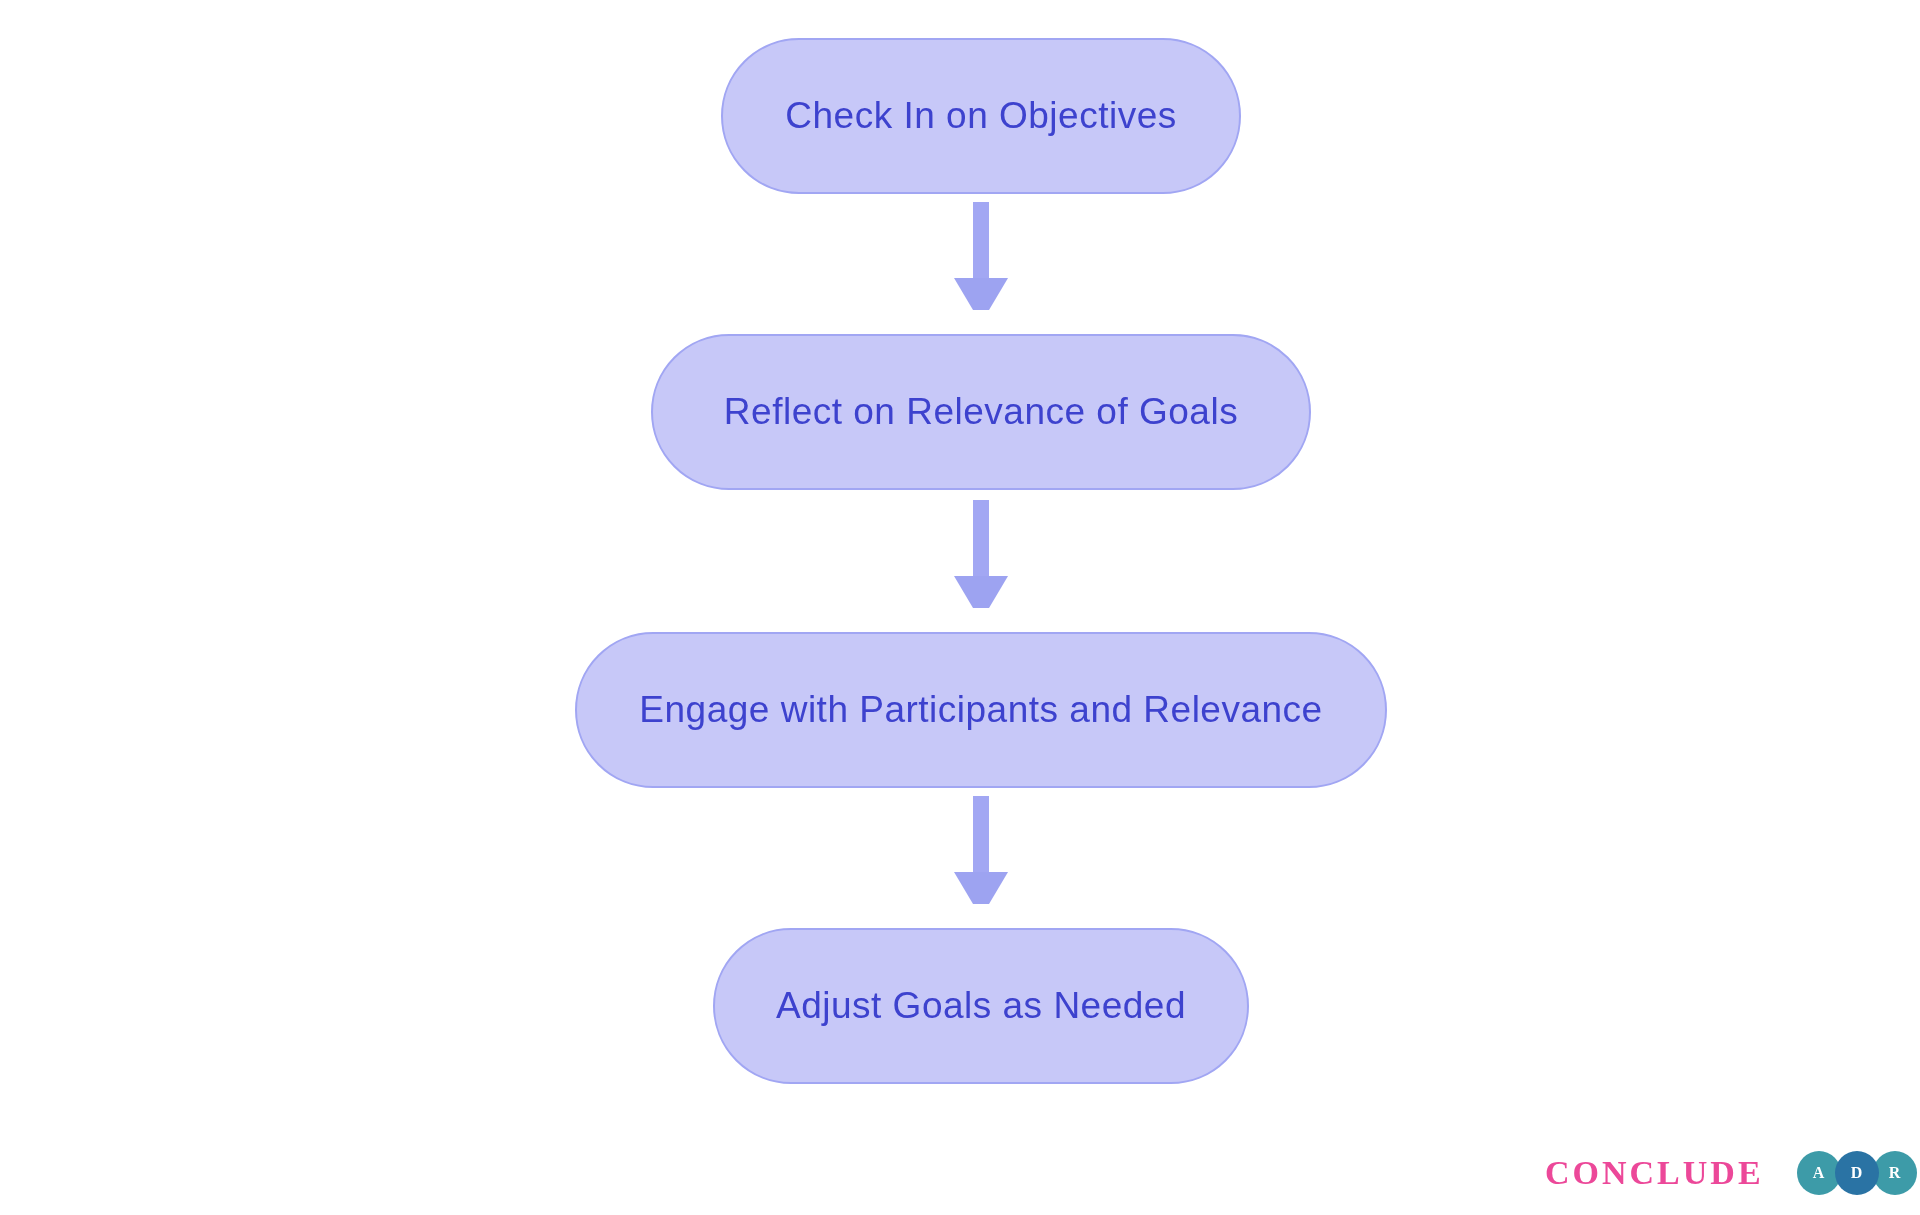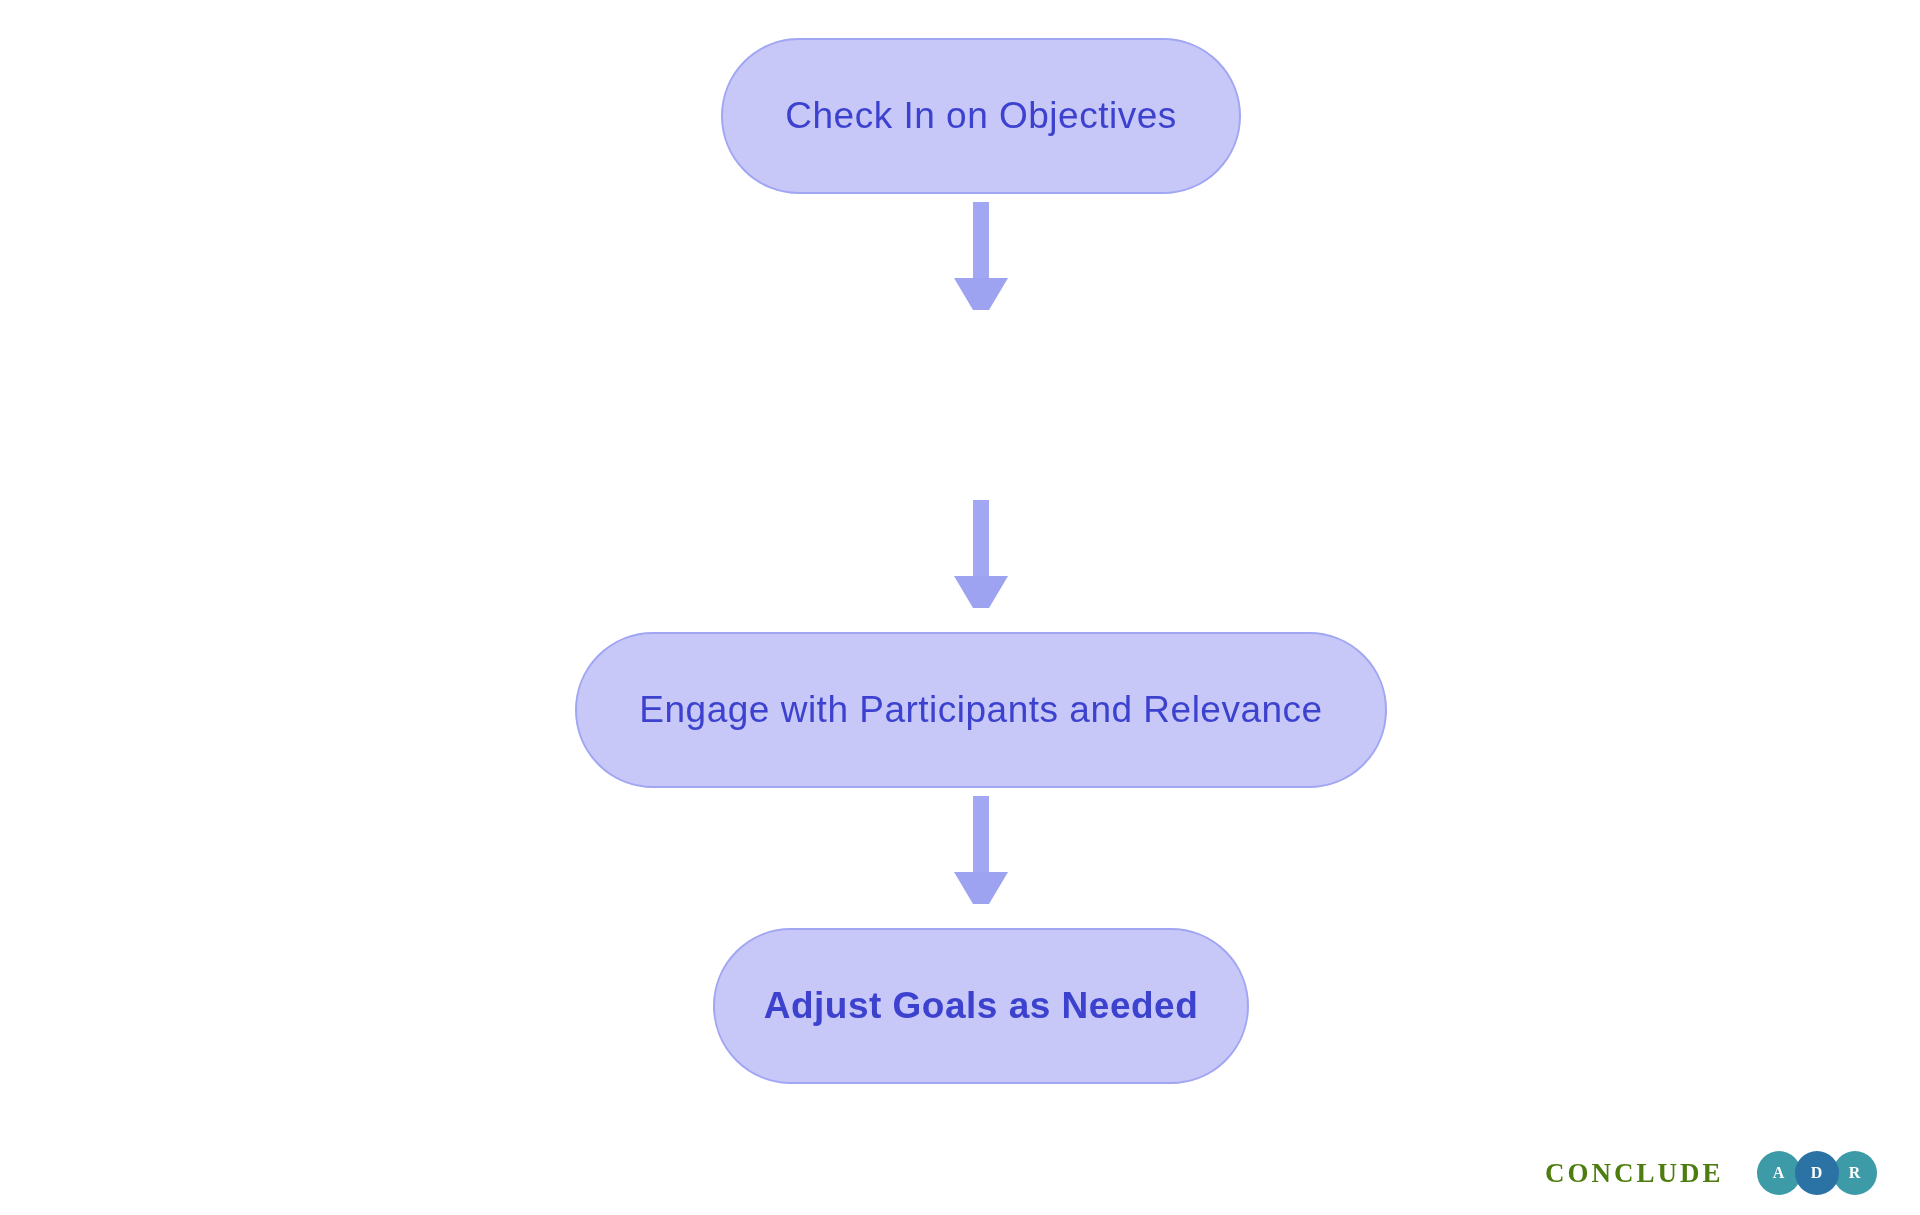--- a/index.html
+++ b/index.html
@@ -120,6 +120,9 @@
     <div class="arrow-head"></div>
   </div>
 
+  <div class="node node-2">
+    <span class="node-label">Reflect on Relevance of Goals</span>
+  </div>
 
   <div class="arrow arrow-2">
     <div class="arrow-line"></div>

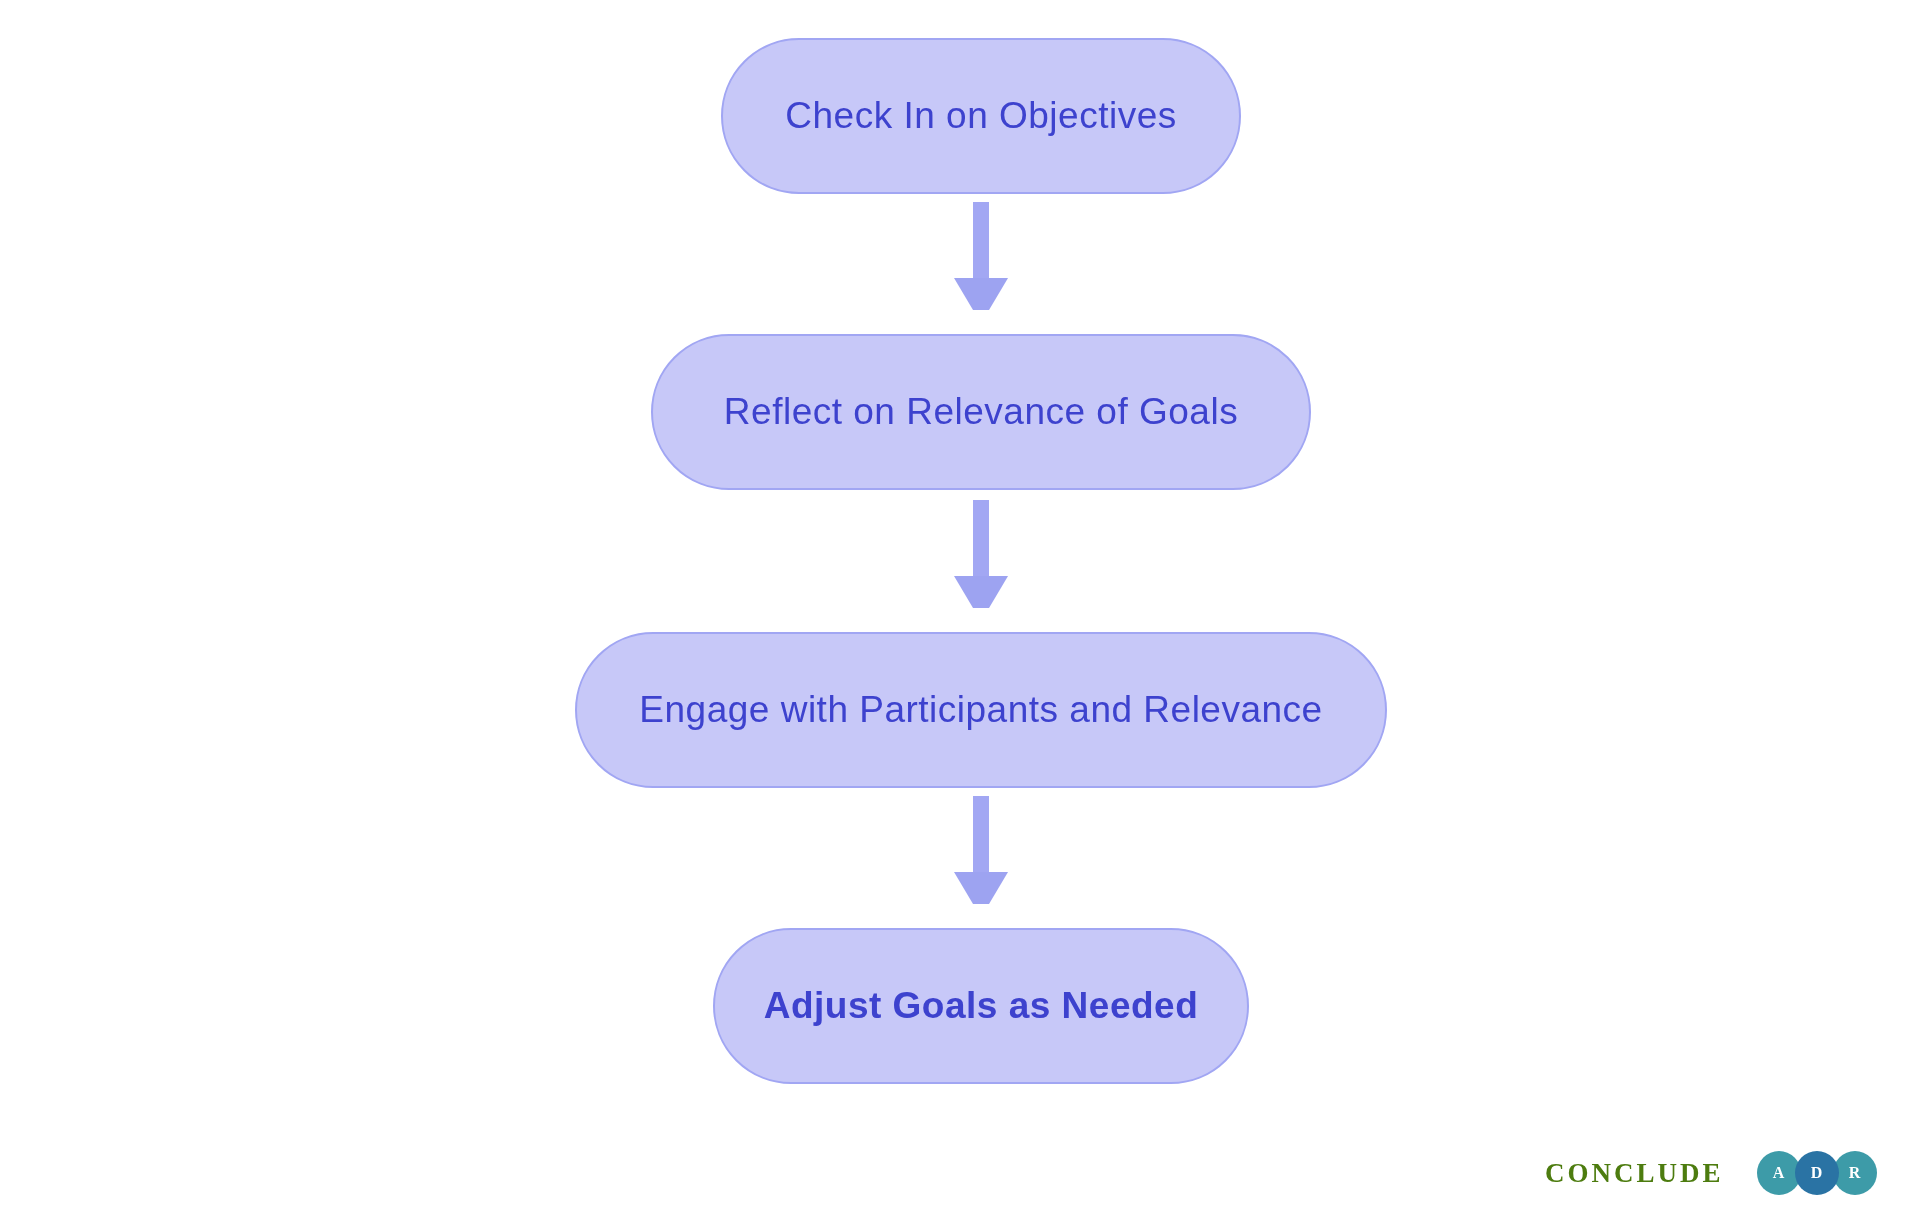--- a/index.html
+++ b/index.html
@@ -39,7 +39,7 @@
   .node-1 { left: 705px; top: 22px;  width: 520px; }
   .node-2 { left: 635px; top: 318px; width: 660px; }
   .node-3 { left: 559px; top: 616px; width: 812px; }
-  .node-4 { left: 697px; top: 912px; width: 536px; font-weight: bold; }
+  .node-4 { left: 697px; top: 912px; width: 536px; }
 
   
   .arrow {

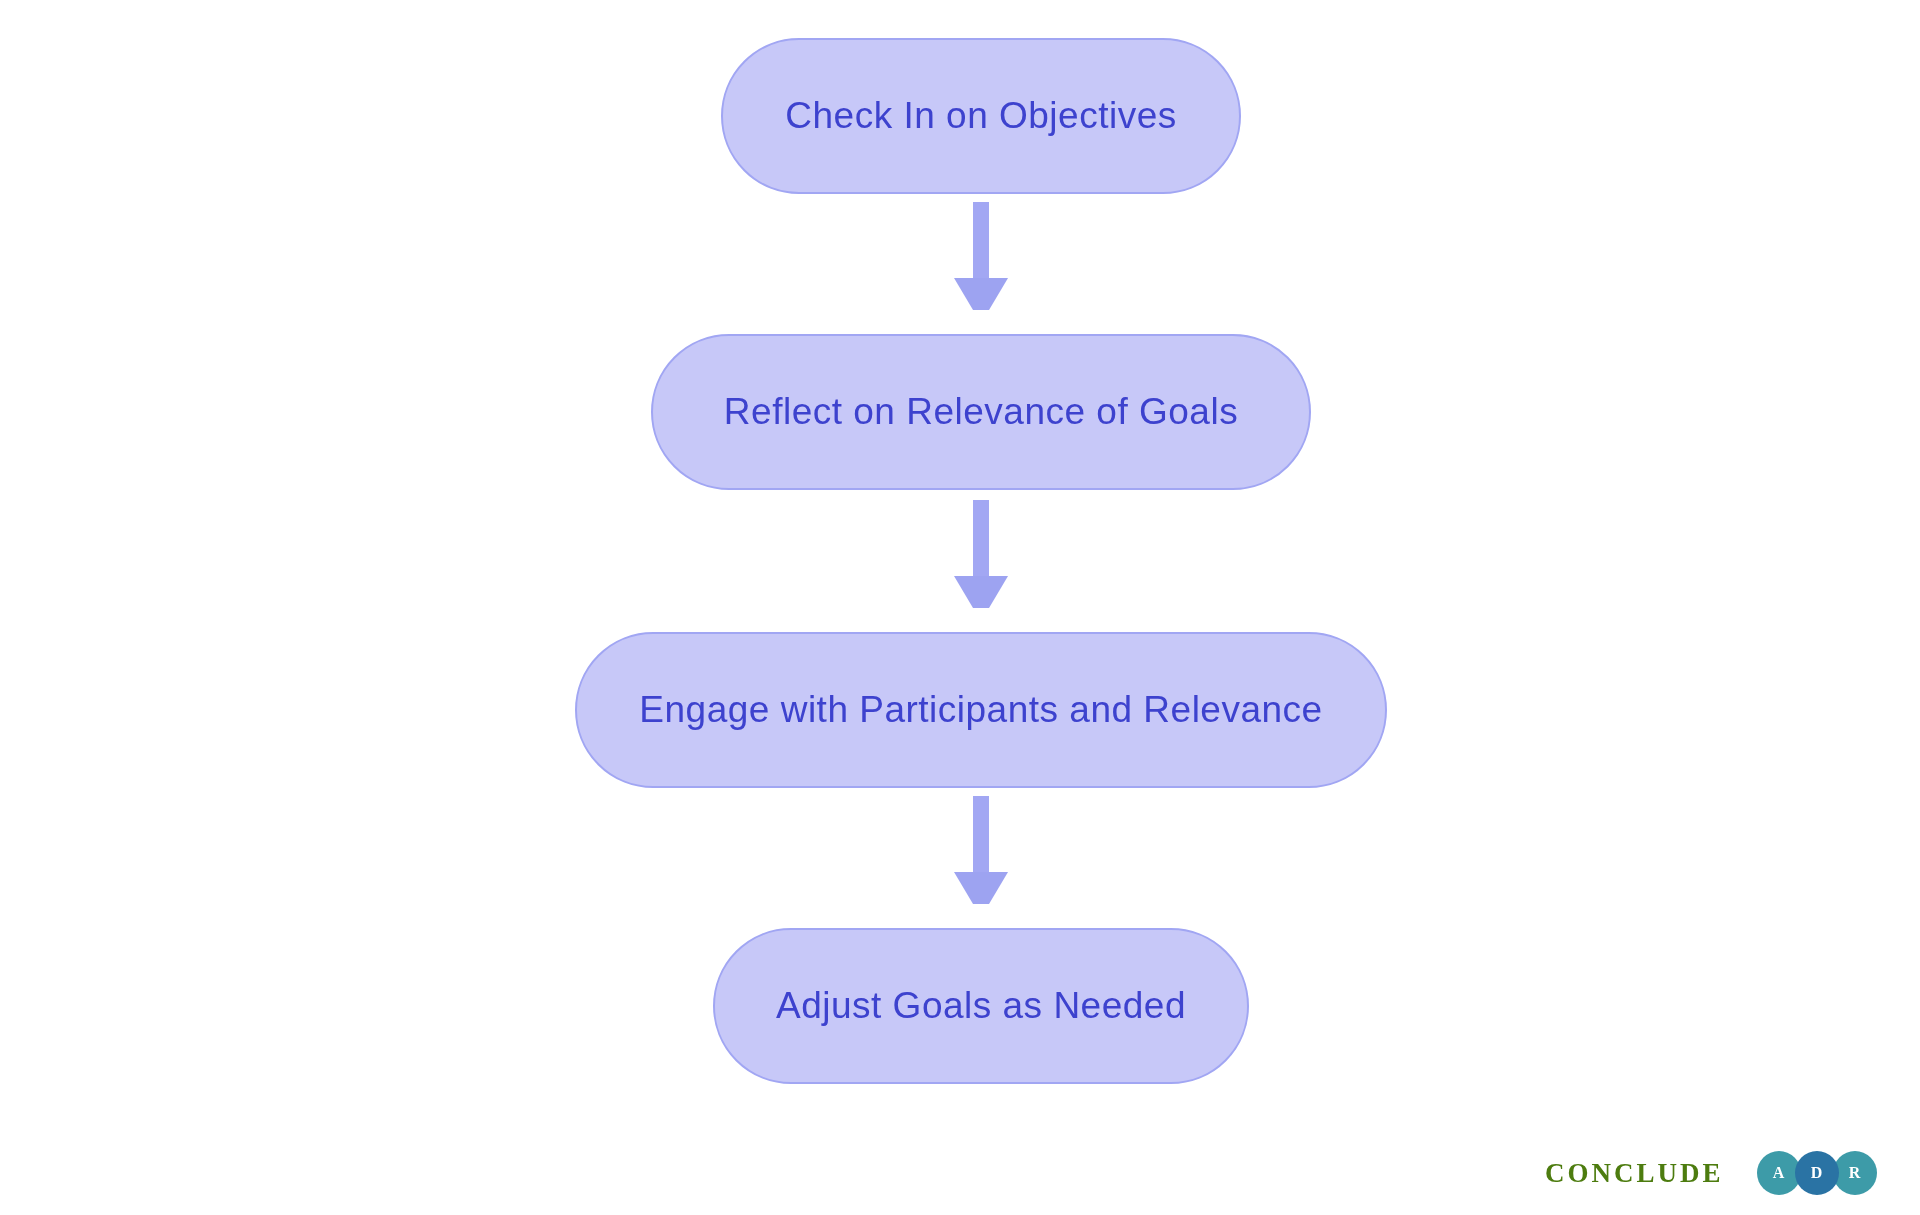--- a/index.html
+++ b/index.html
@@ -80,9 +80,9 @@
   .wordmark {
     font-family: "Liberation Serif", serif;
     font-weight: bold;
-    font-size: 27px;
+    font-size: 34px;
     letter-spacing: 3px;
-    color: #4d7c0f;
+    color: #ec4899;
     white-space: nowrap;
   }
   .badges {

